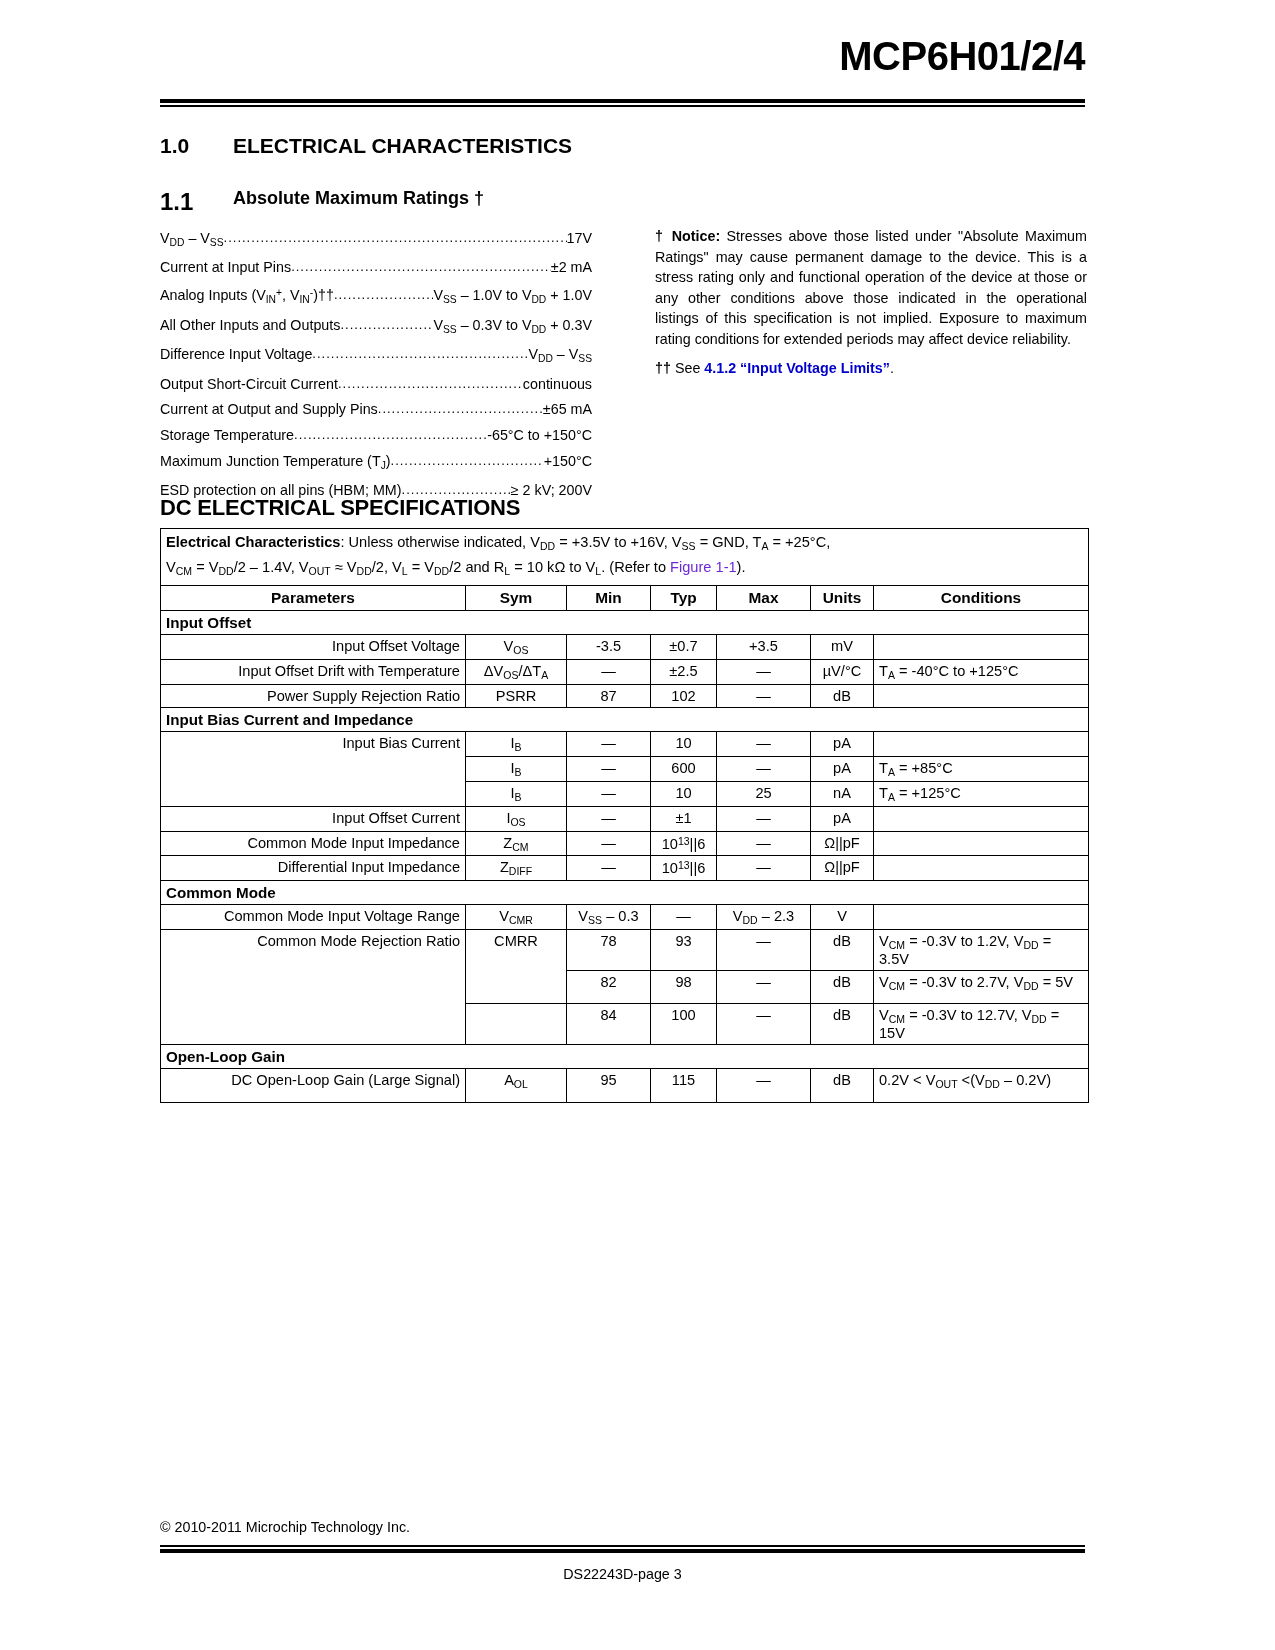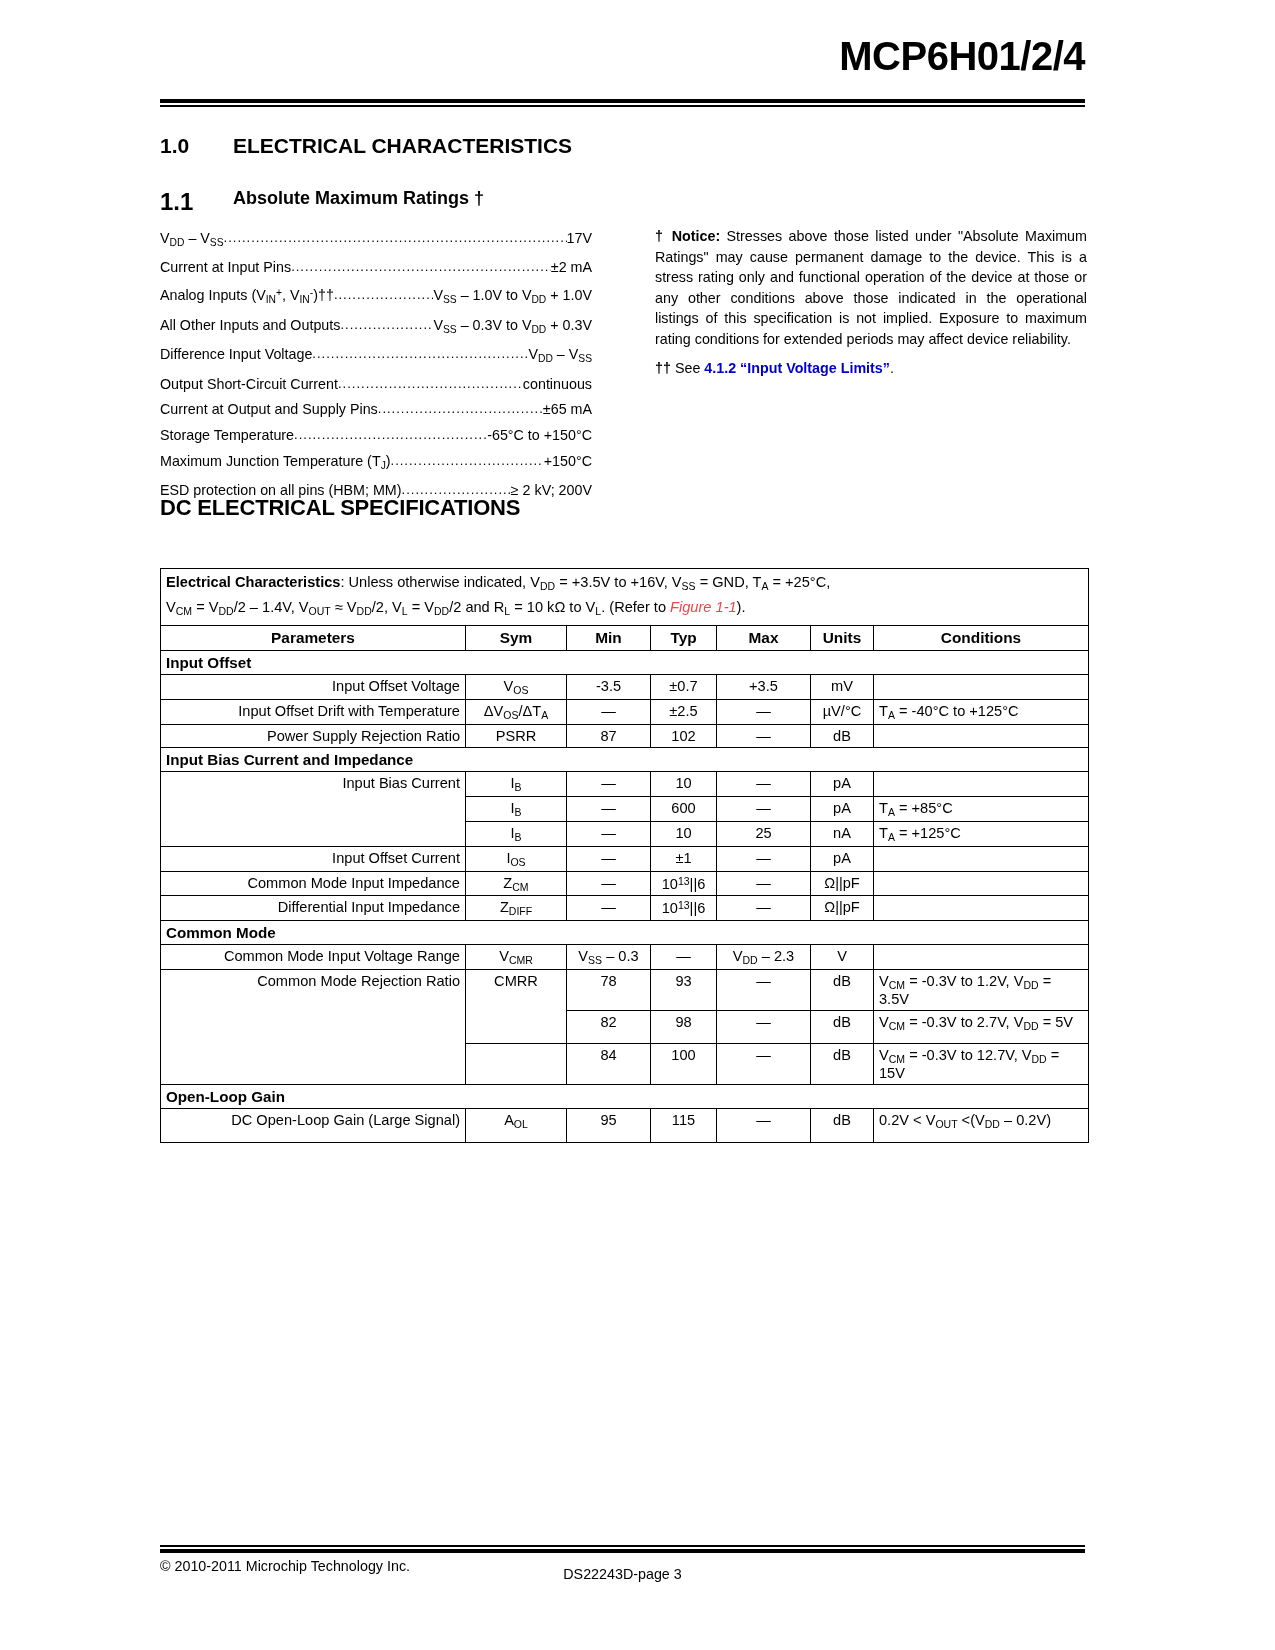--- a/index.html
+++ b/index.html
@@ -127,7 +127,6 @@
     position: absolute;
     left: 160px; top: 528px;
     width: 928px;
-    margin-top: 40px;
   }
   table.spec {
     border-collapse: collapse;

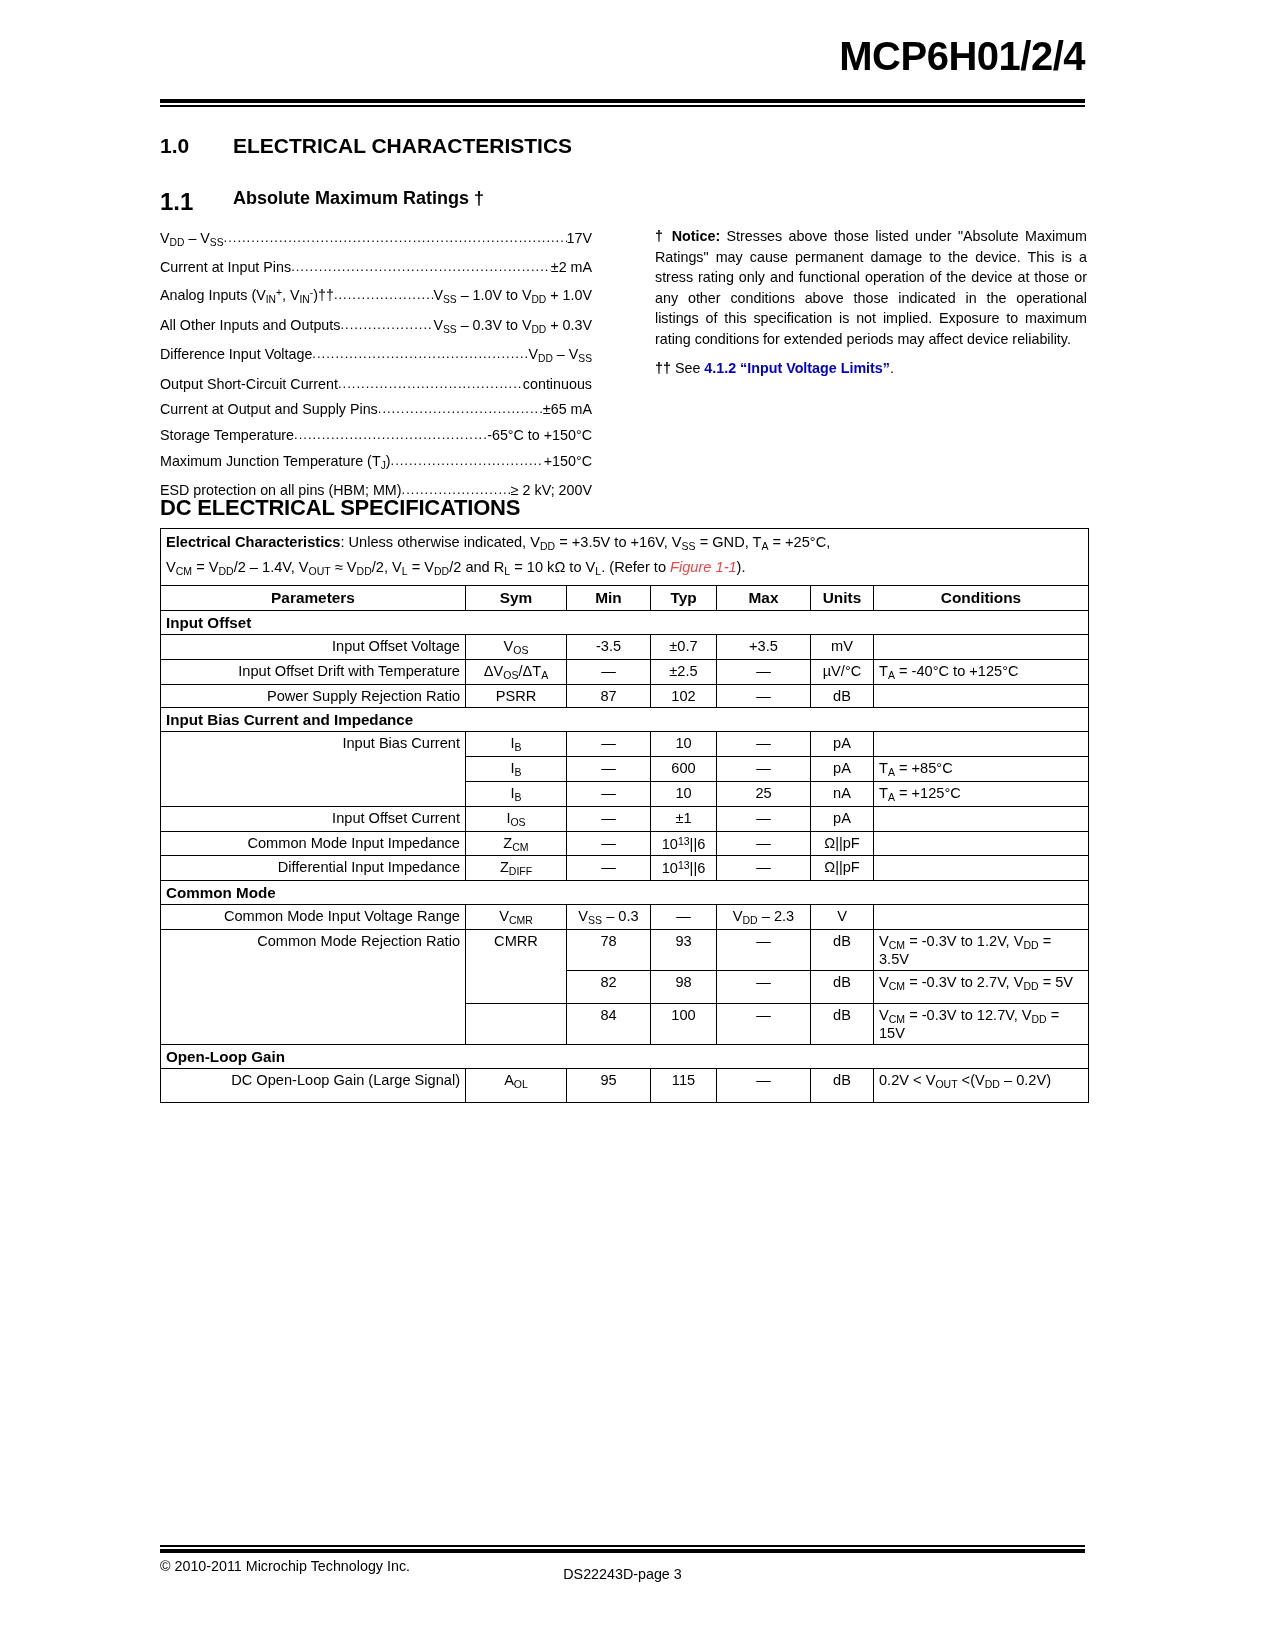--- a/index.html
+++ b/index.html
@@ -111,7 +111,7 @@
     text-align: left;
   }
   .link { color: #0000cc; font-weight: bold; }
-  .link-plain { color: #ef4444; font-style: italic; }
+  .link-plain { color: #6d28d9; }
 
   
   .spec-title {

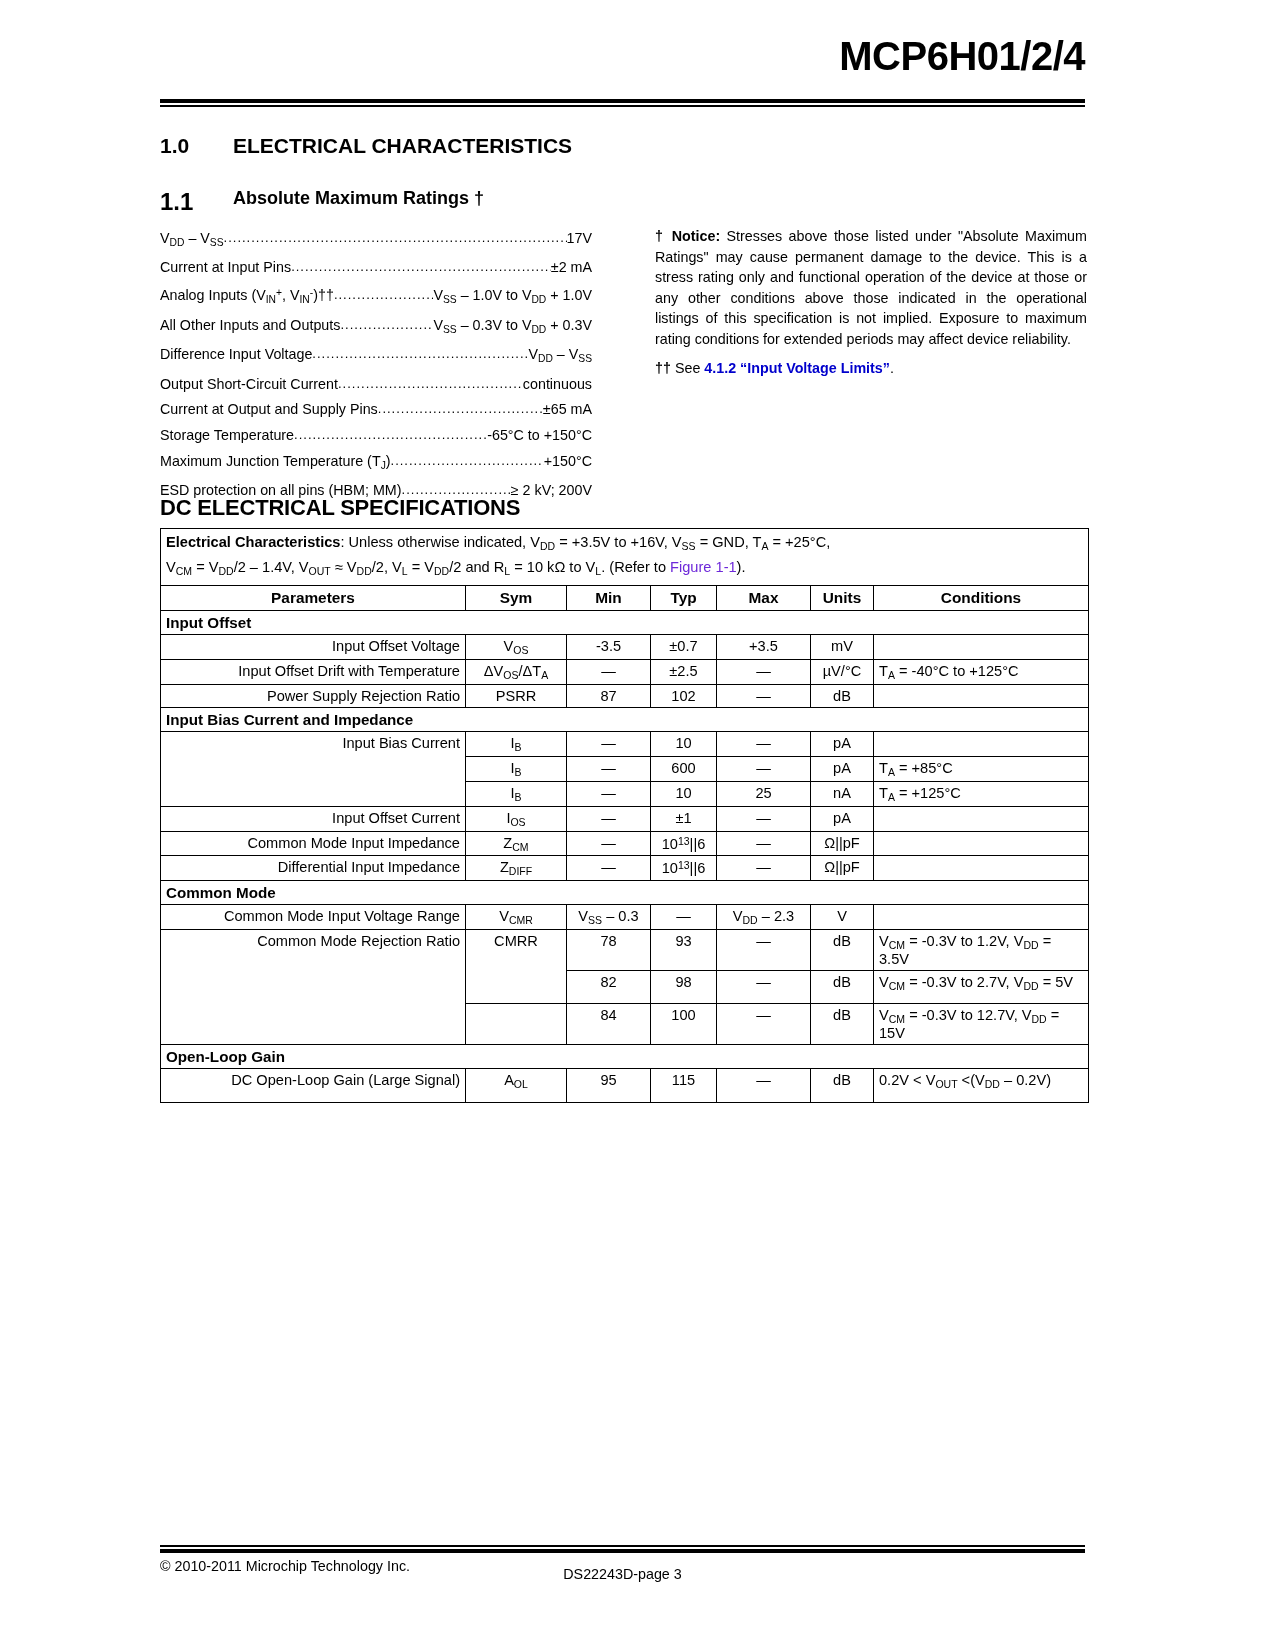--- a/index.html
+++ b/index.html
@@ -172,7 +172,7 @@
   }
   .footer-left {
     position: absolute;
-    left: 160px; top: 1558px;
+    left: 160px; top: 1519px;
     font-size: 14.3px;
   }
   .footer-right {

